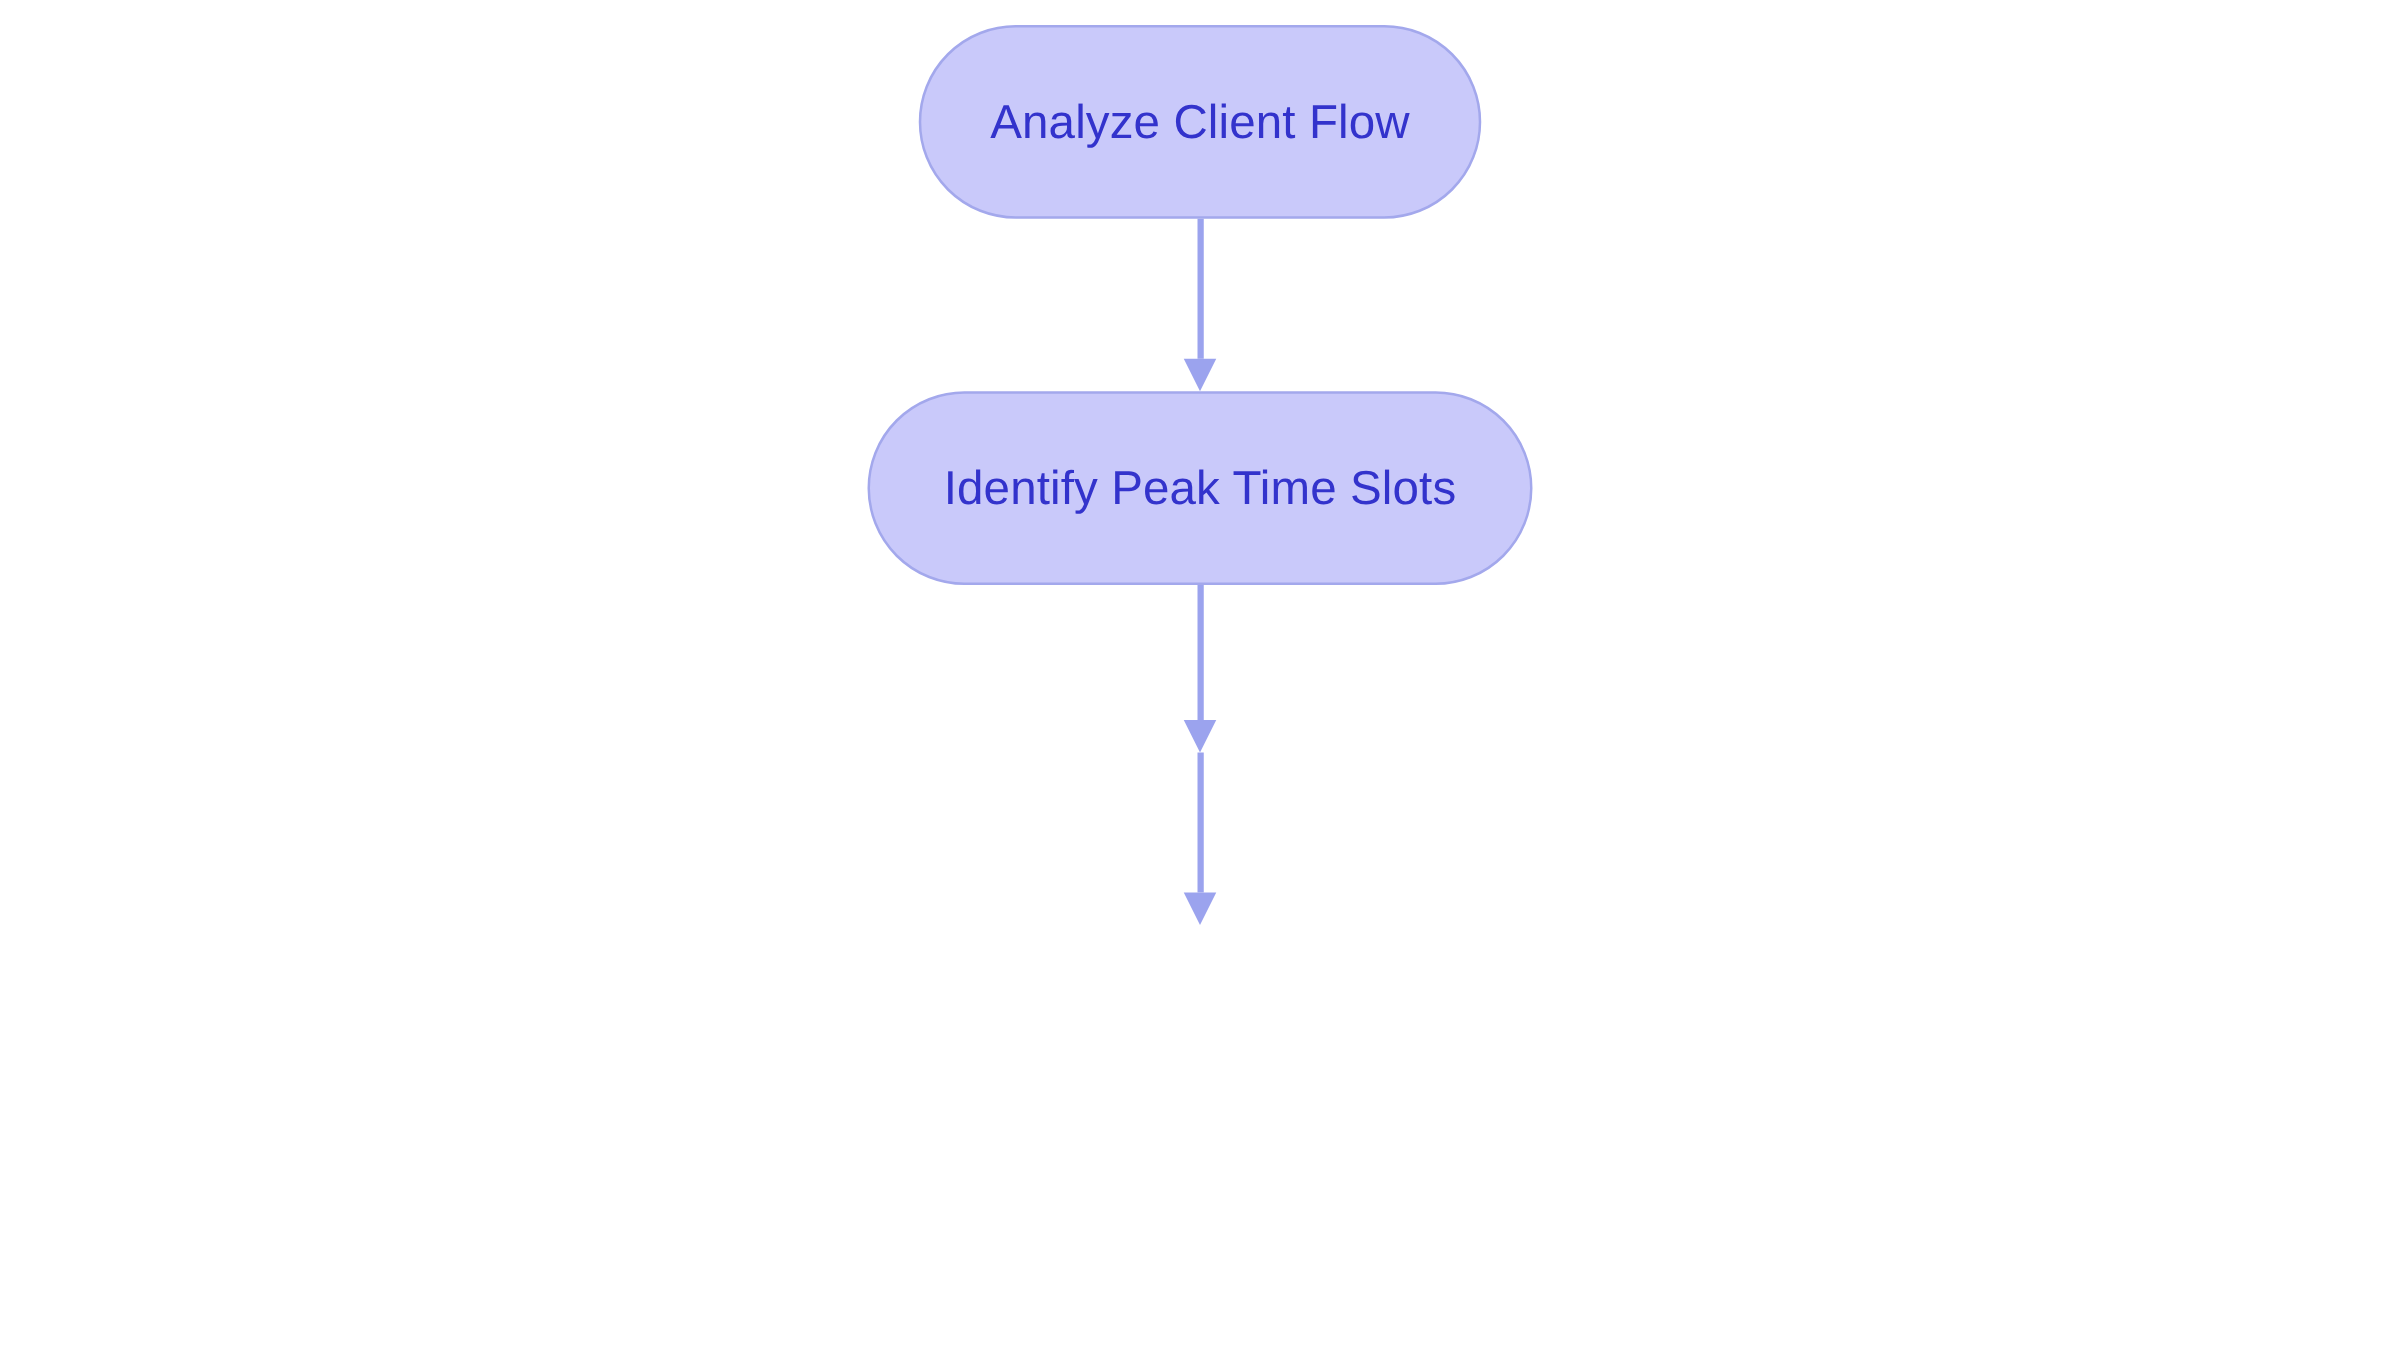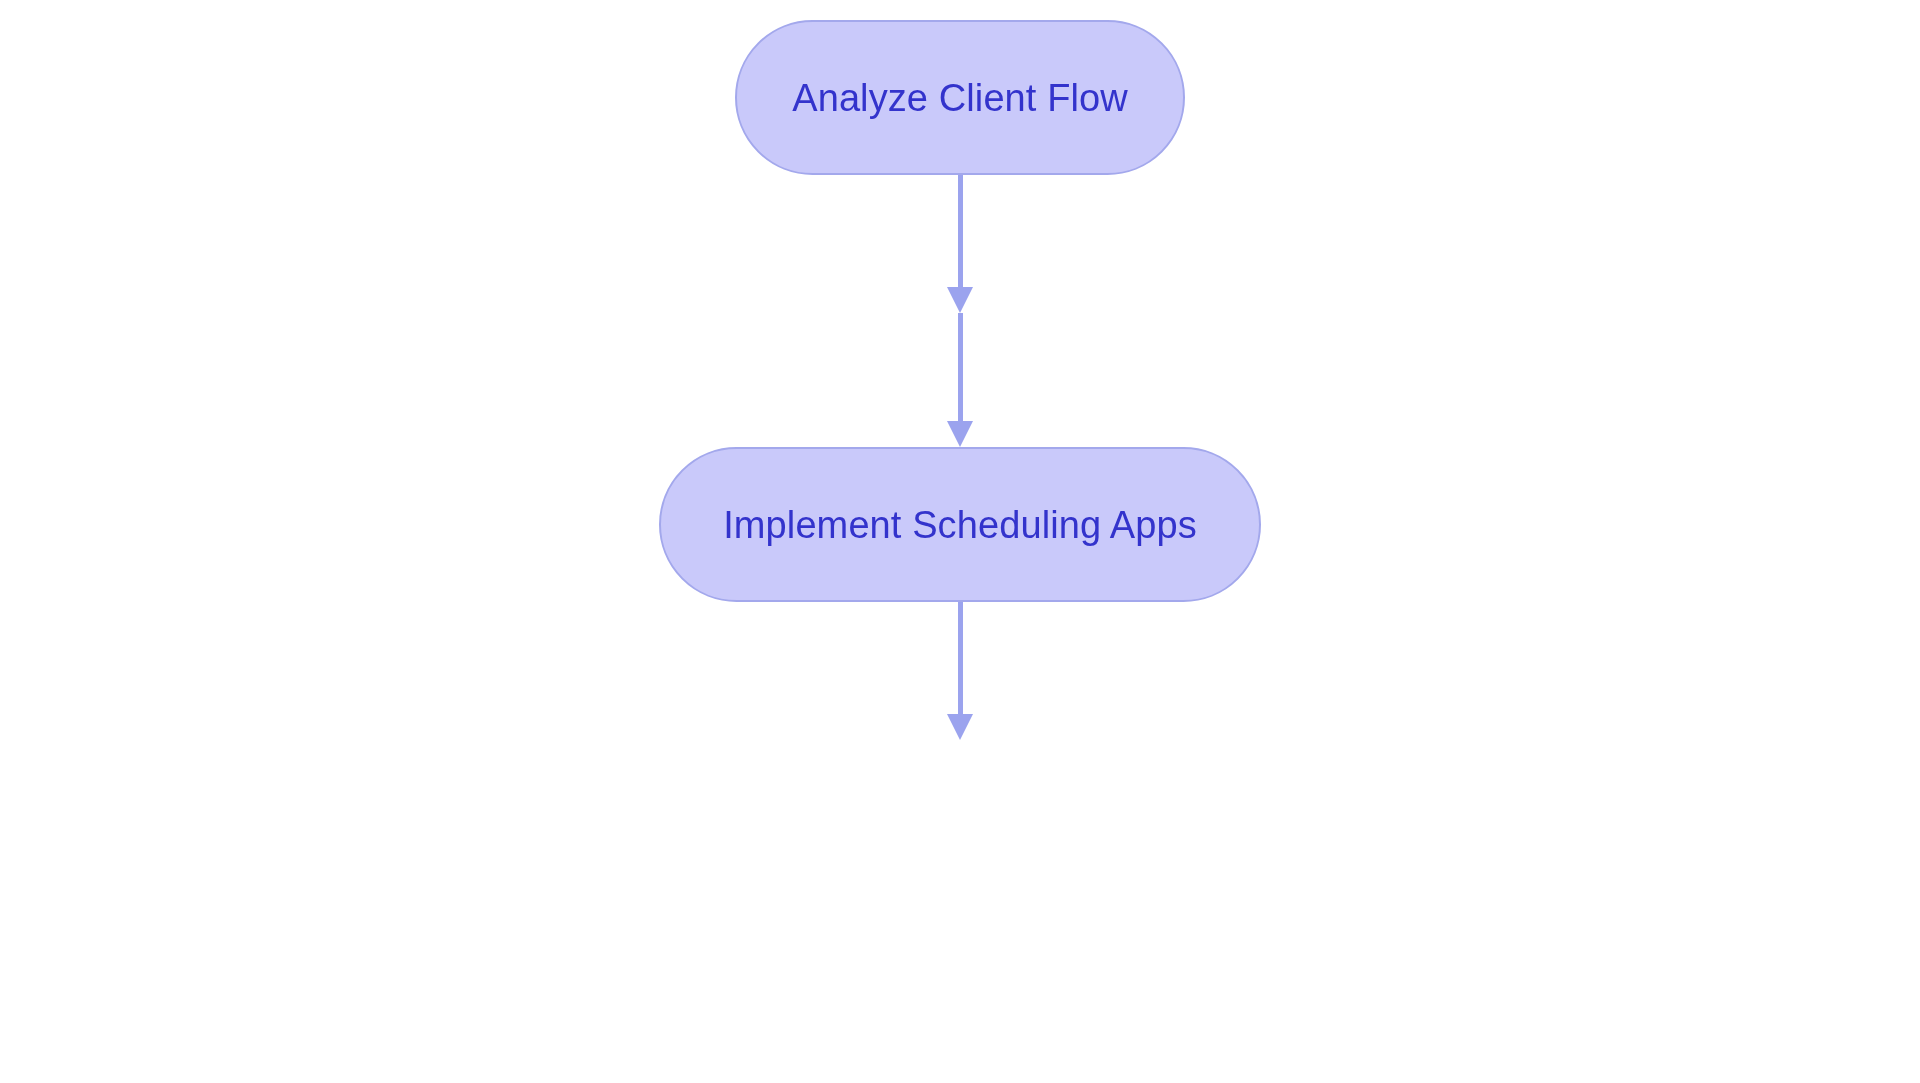--- a/index.html
+++ b/index.html
@@ -104,6 +104,9 @@
       <div class="connector-head"></div>
     </div>
 
+    <div class="flow-node node-w2">
+      <span class="flow-node-label">Identify Peak Time Slots</span>
+    </div>
 
     <div class="flow-connector connector-gap-2">
       <div class="connector-stem"></div>

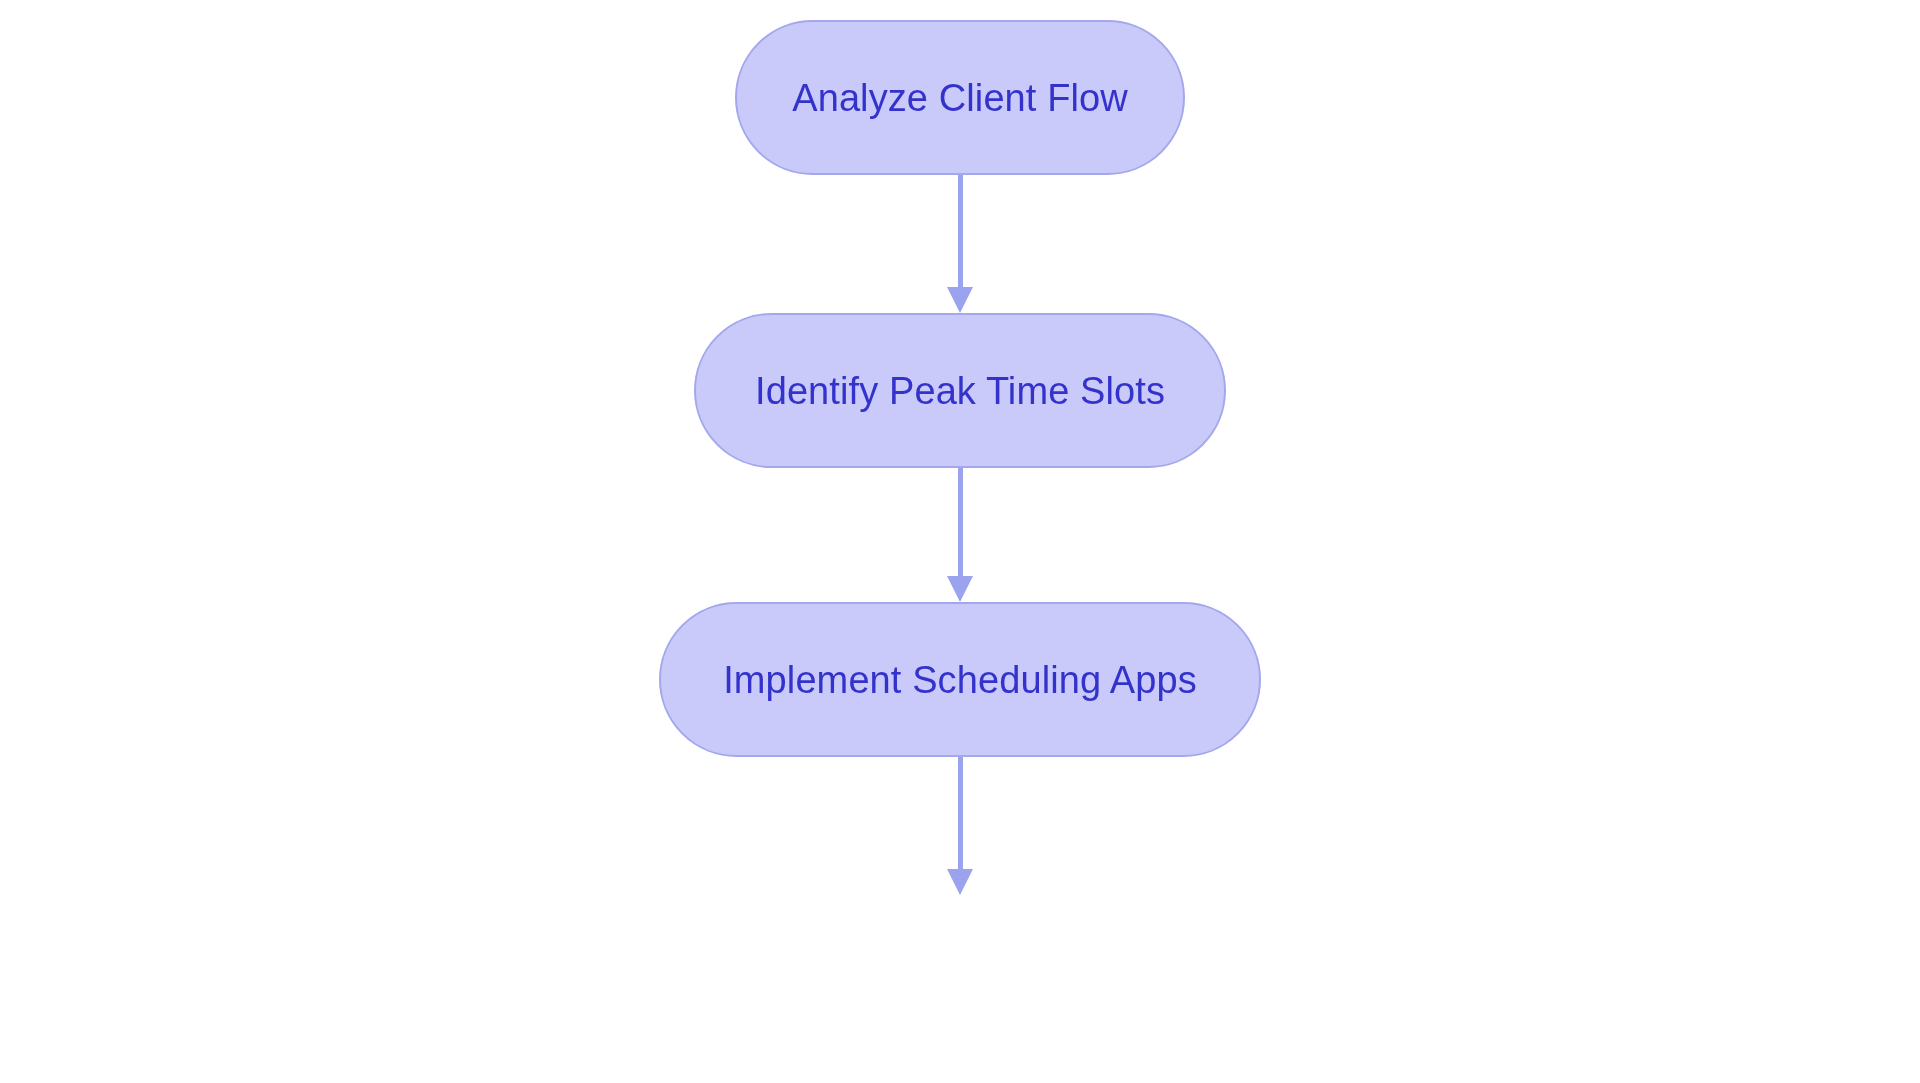--- a/index.html
+++ b/index.html
@@ -113,9 +113,6 @@
       <div class="connector-head"></div>
     </div>
 
-    <div class="flow-node node-w3">
-      <span class="flow-node-label">Implement Scheduling Apps</span>
-    </div>
 
     <div class="flow-connector connector-gap-3">
       <div class="connector-stem"></div>

